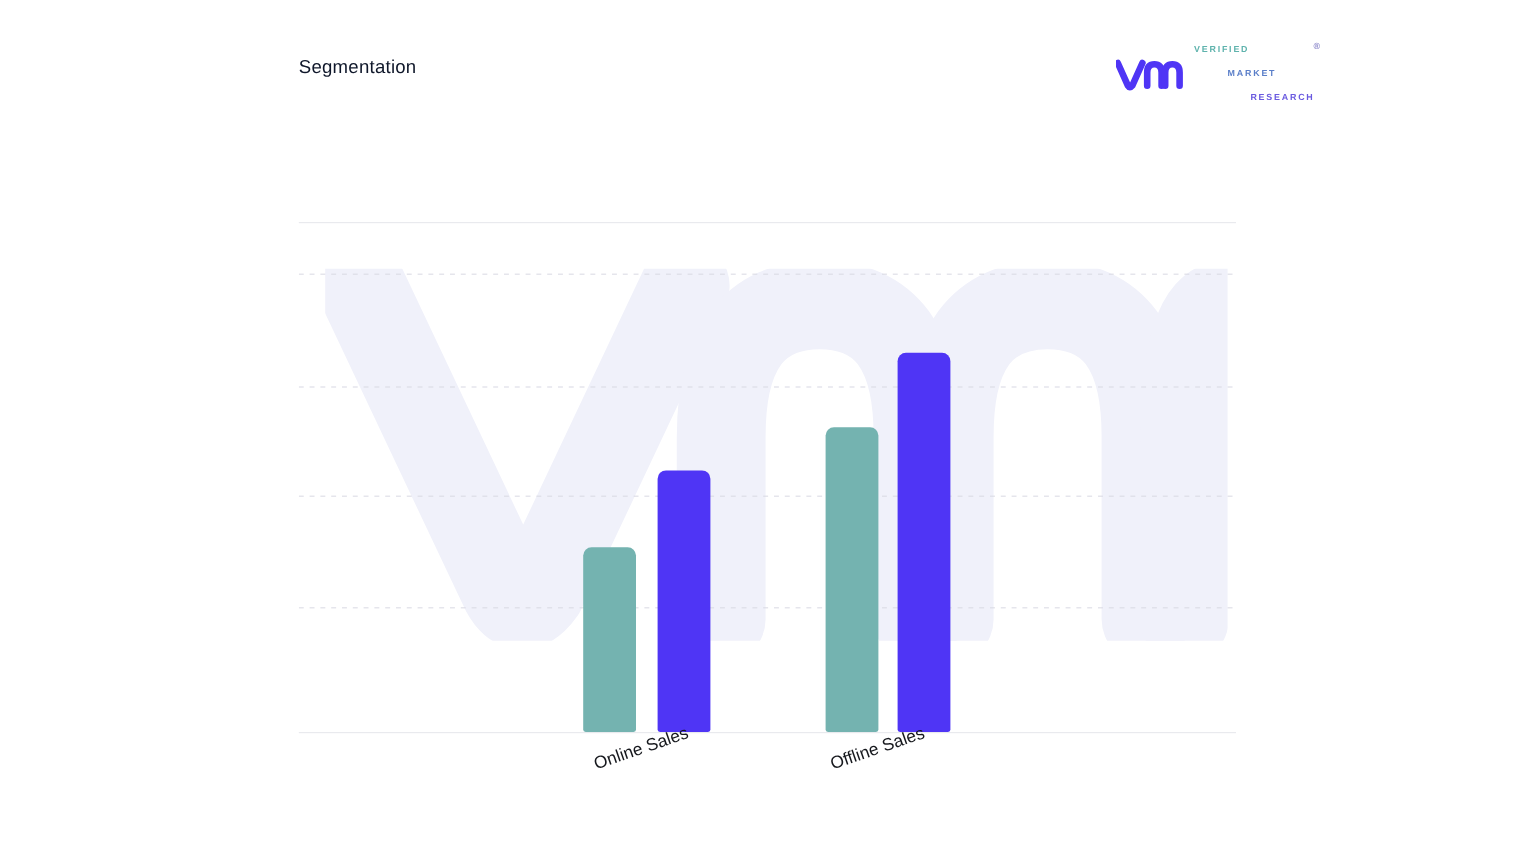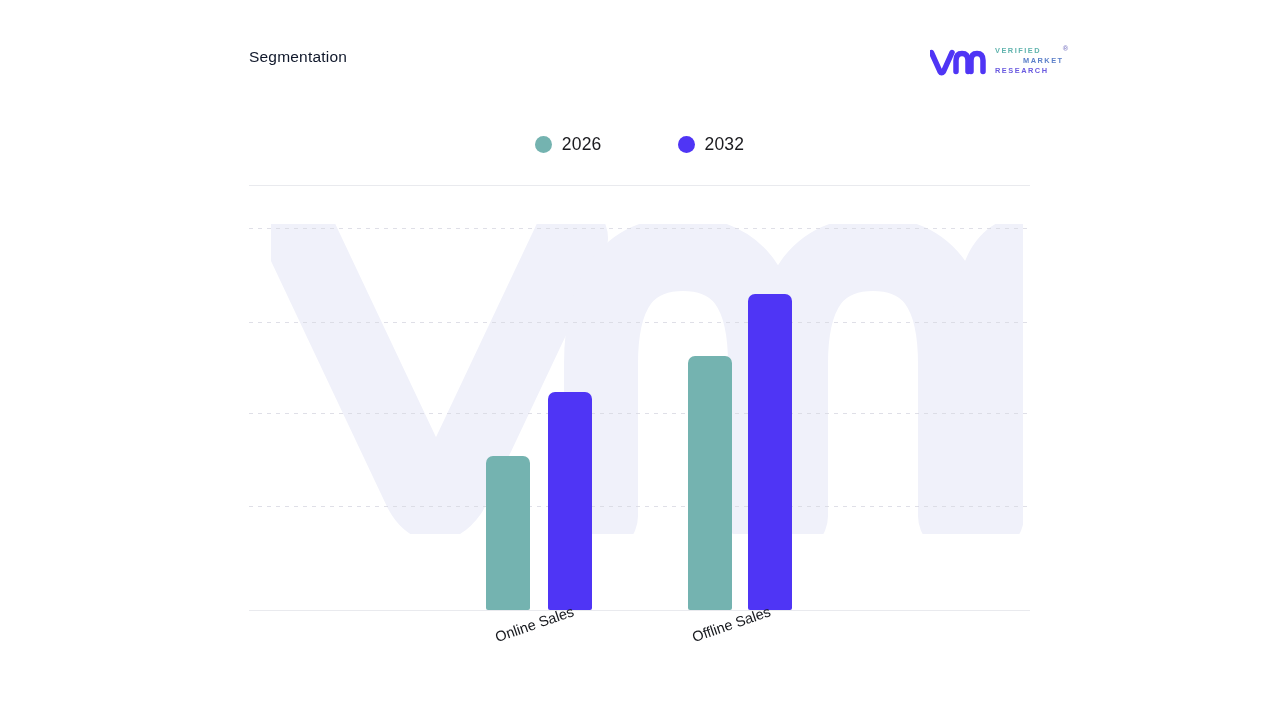--- a/index.html
+++ b/index.html
@@ -34,7 +34,7 @@
   .logo-mark{width:58px;height:30px;display:block;flex:0 0 auto;}
   .logo-words{
     display:flex;flex-direction:column;justify-content:center;
-    gap:2px;position:relative;
+    gap:12px;position:relative;
   }
   .logo-words span{
     font-size:7.4px;font-weight:bold;letter-spacing:1.5px;

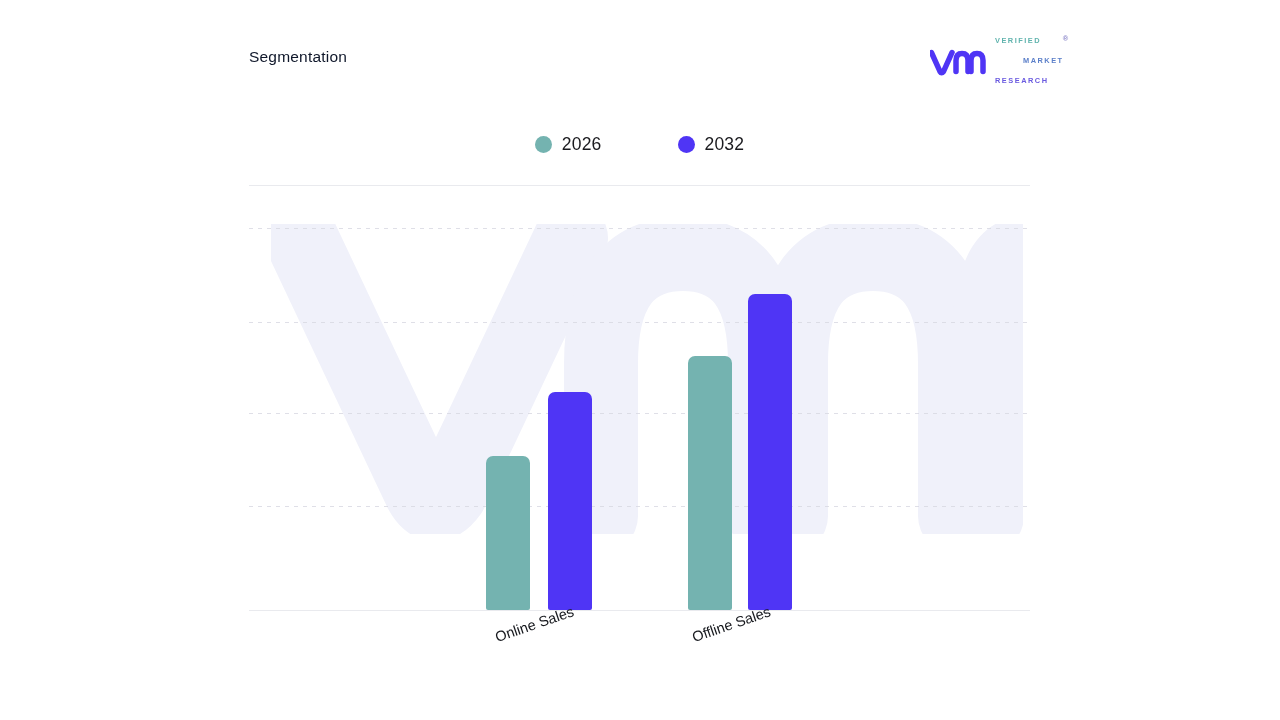--- a/index.html
+++ b/index.html
@@ -42,7 +42,7 @@
   }
   .lw1{color:#5fb3ad;}
   .lw2{color:#5b7fc9;padding-left:28px;}
-  .lw3{color:#6a5ae0;}
+  .lw3{color:#6a5ae0;margin-left:47px;}
   .reg{
     position:absolute;right:-6px;top:-2px;
     font-size:5px;color:#8a86c9;font-weight:bold;letter-spacing:0;

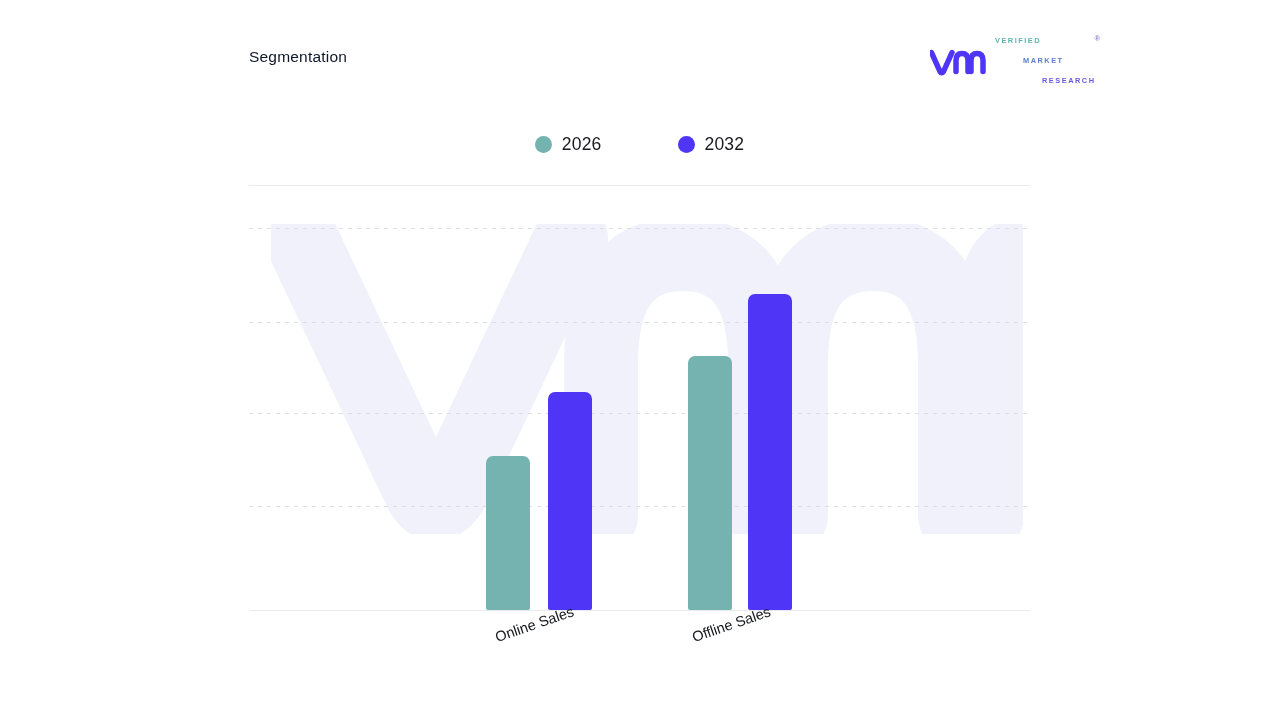--- a/index.html
+++ b/index.html
@@ -120,16 +120,6 @@
     </div>
   </div>
 
-  <div class="legend">
-    <div class="legend-item">
-      <span class="legend-dot" style="background:#74b3b0"></span>
-      <span class="legend-label">2026</span>
-    </div>
-    <div class="legend-item">
-      <span class="legend-dot" style="background:#4f35f5"></span>
-      <span class="legend-label">2032</span>
-    </div>
-  </div>
 
   <div class="sep-line"></div>
 

